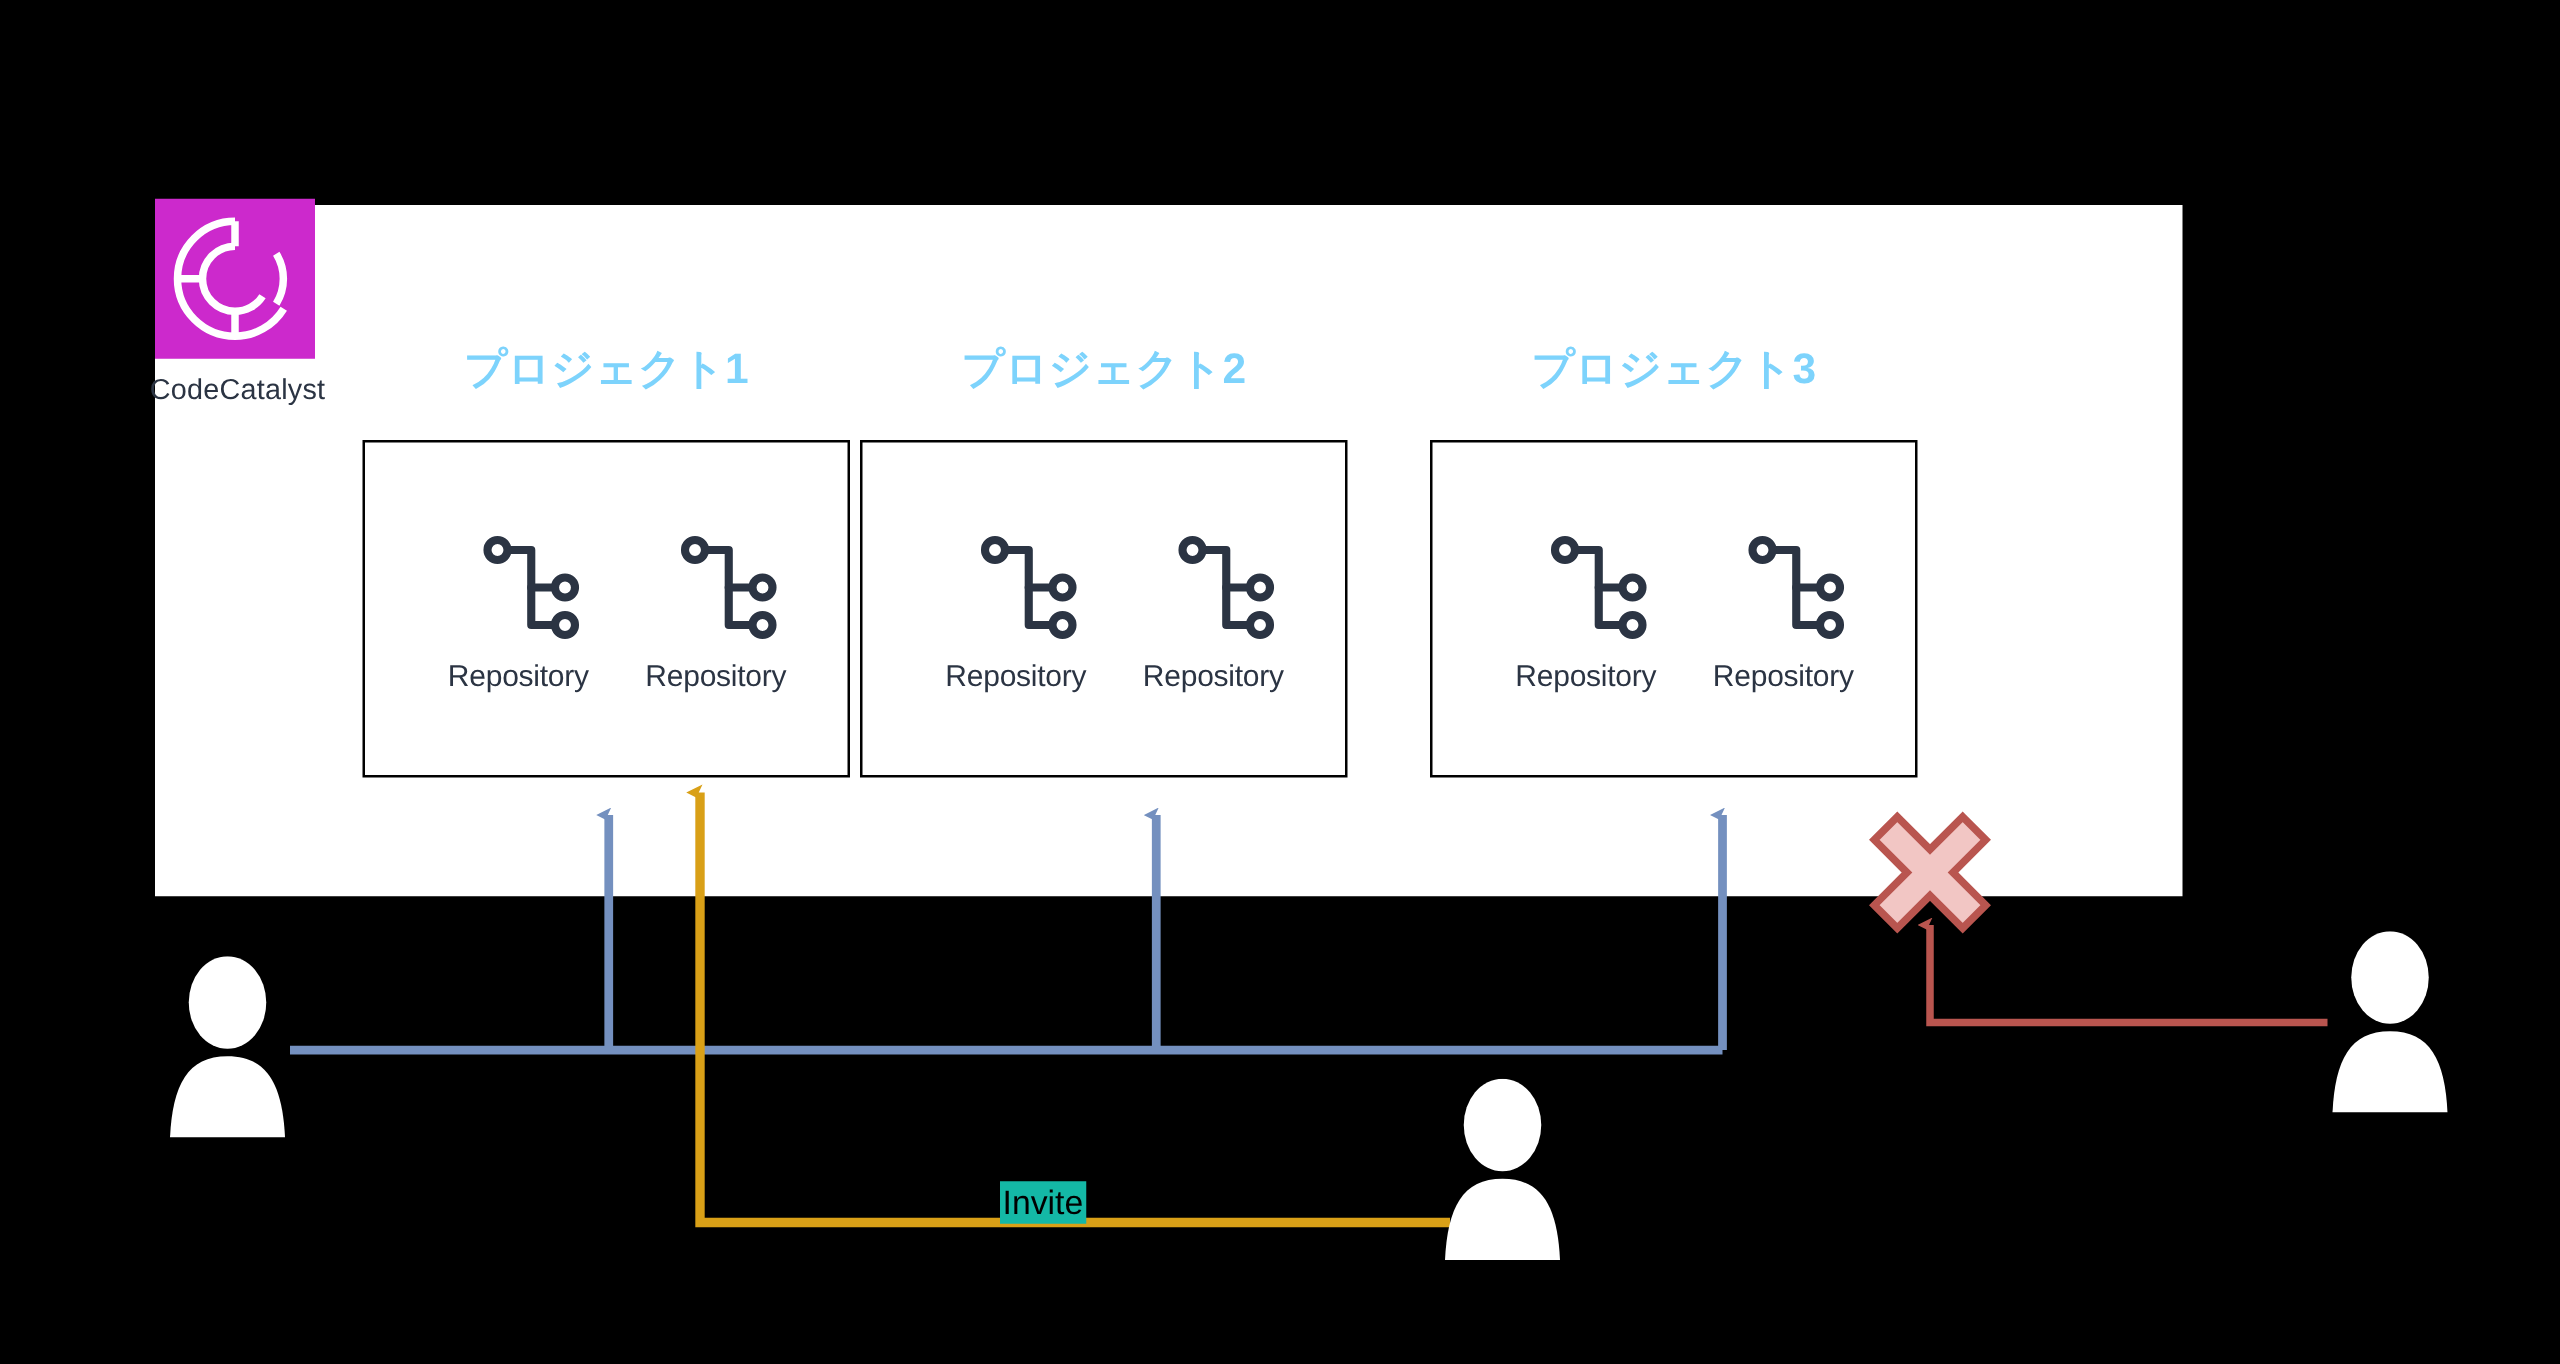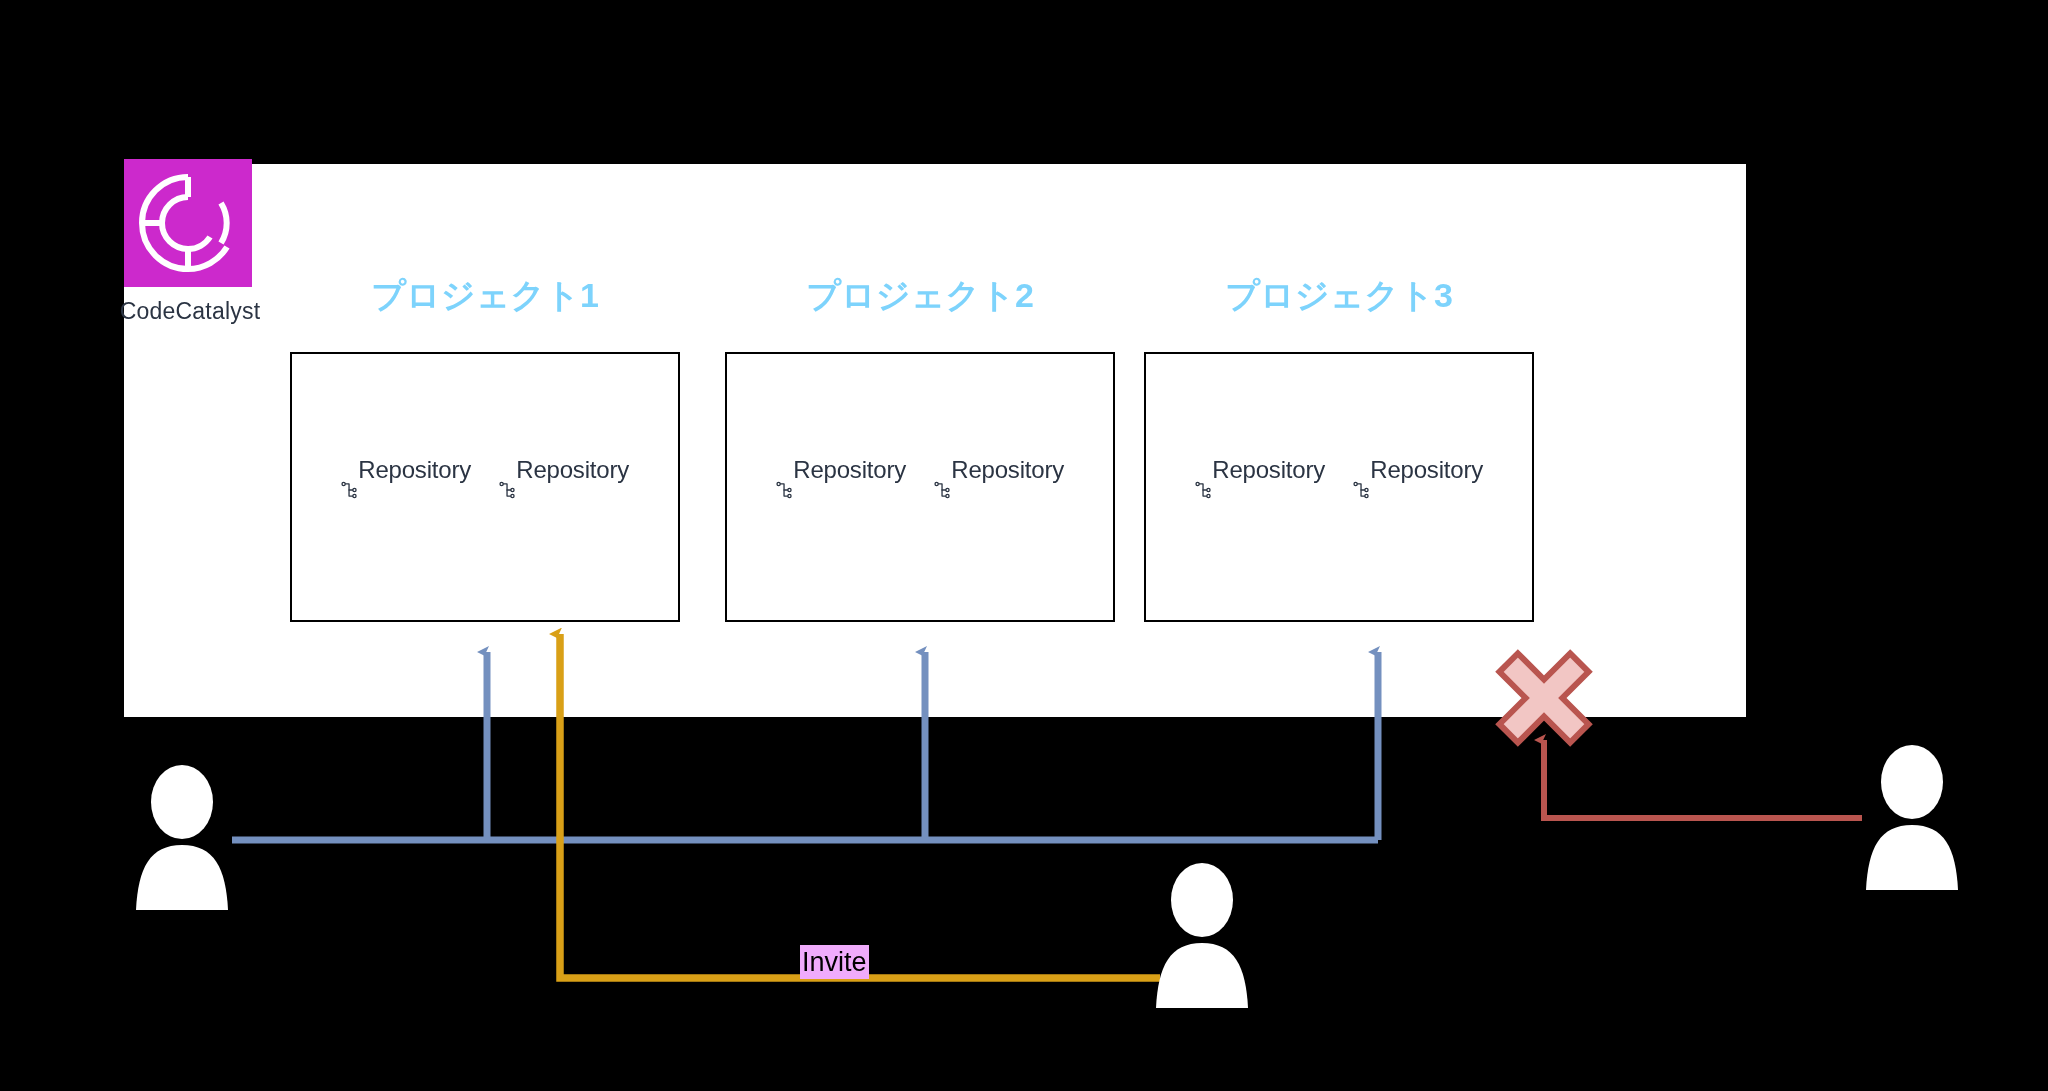--- a/index.html
+++ b/index.html
@@ -130,7 +130,7 @@
     </div>
   </div>
 
-  <div class="project" style="left:725px;width:390px;">
+  <div class="project" style="left:688px;width:390px;">
     <div class="ptitle">プロジェクト2</div>
     <div class="pbox" style="width:390px;height:270px;">
       <div class="repos">

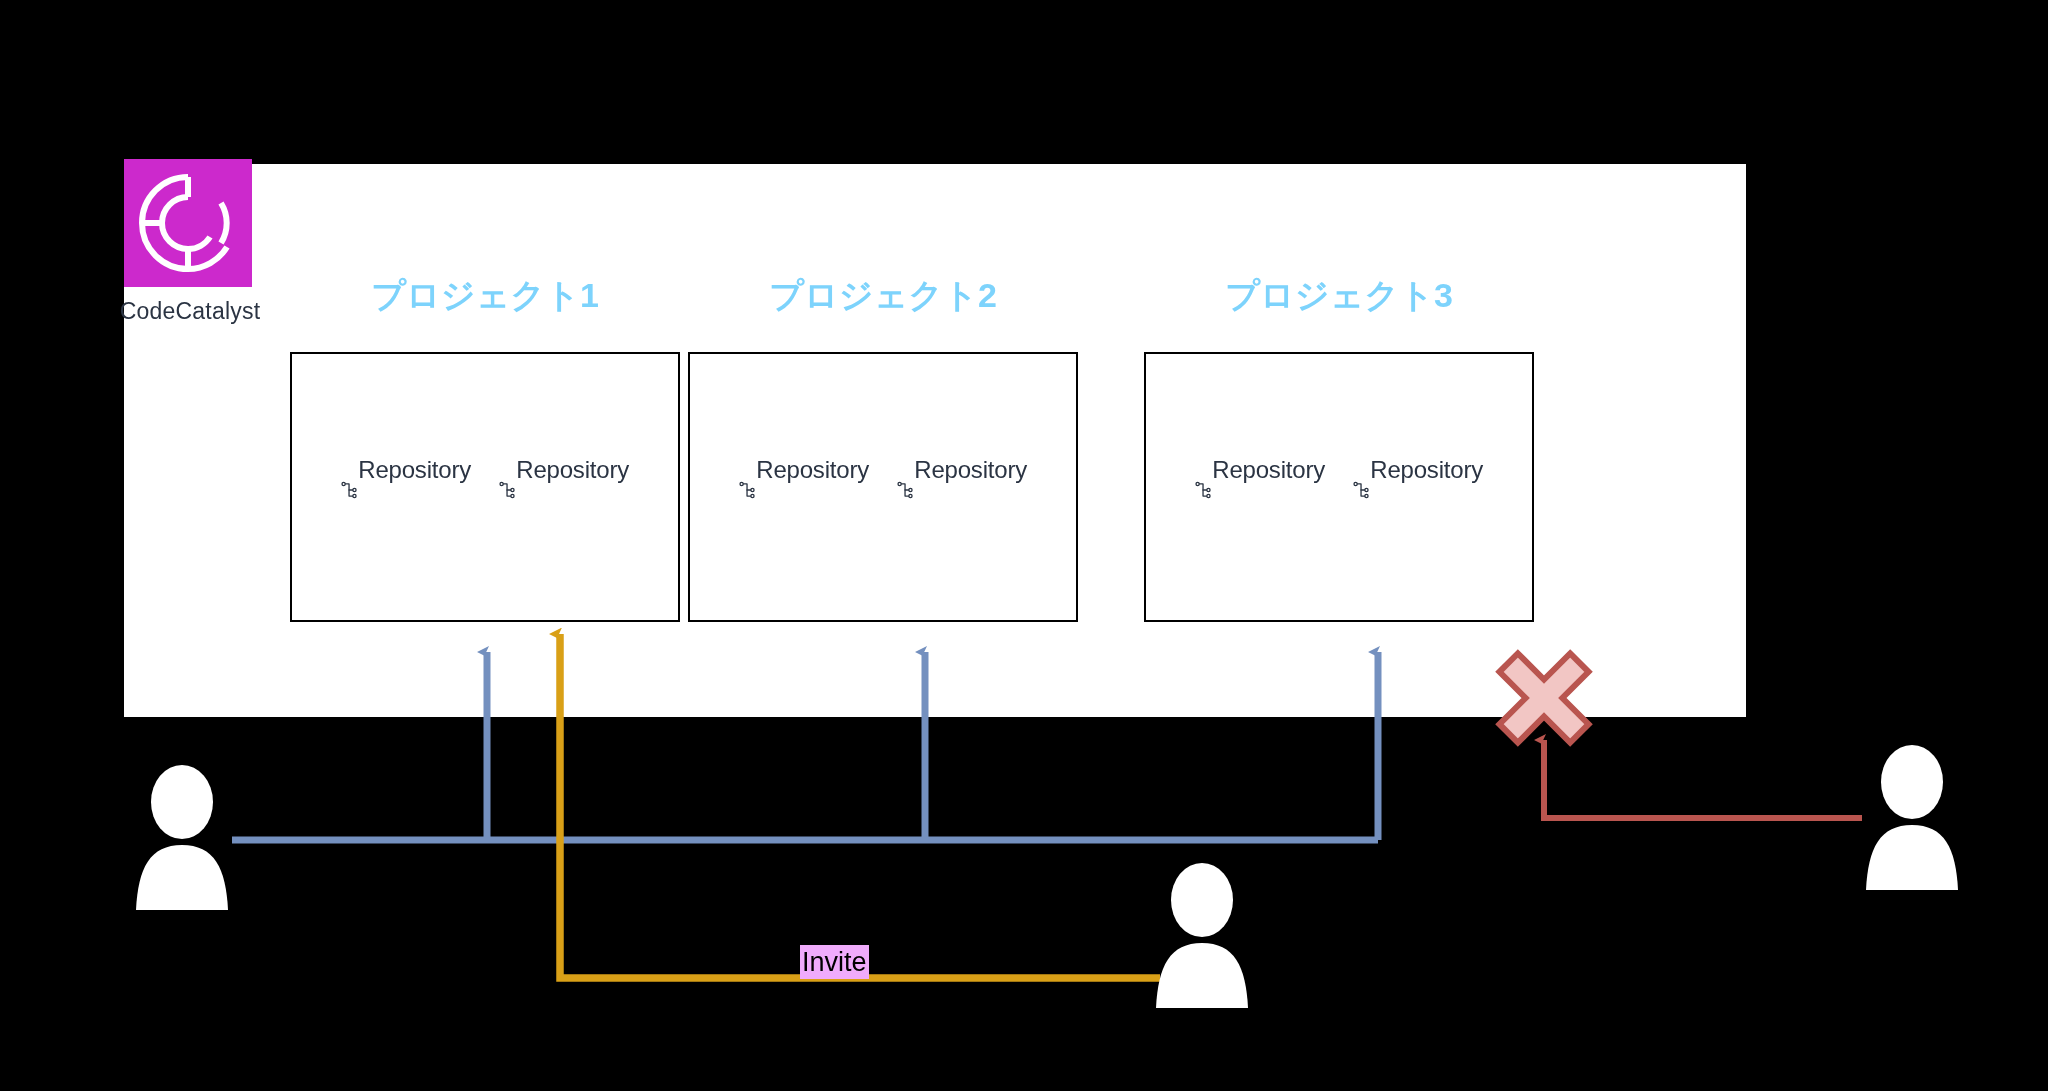--- a/index.html
+++ b/index.html
@@ -43,7 +43,7 @@
     display:flex;align-items:center;justify-content:center;gap:28px;
     padding-top:6px;box-sizing:border-box;
   }
-  .repo{display:flex;flex-direction:row;align-items:flex-start;width:130px;}
+  .repo{display:flex;flex-direction:column;align-items:flex-end;width:130px;}
   .repo svg{display:block;}
   .repo .rlabel{
     margin-top:12px;font-size:24px;color:#2B3443;white-space:nowrap;

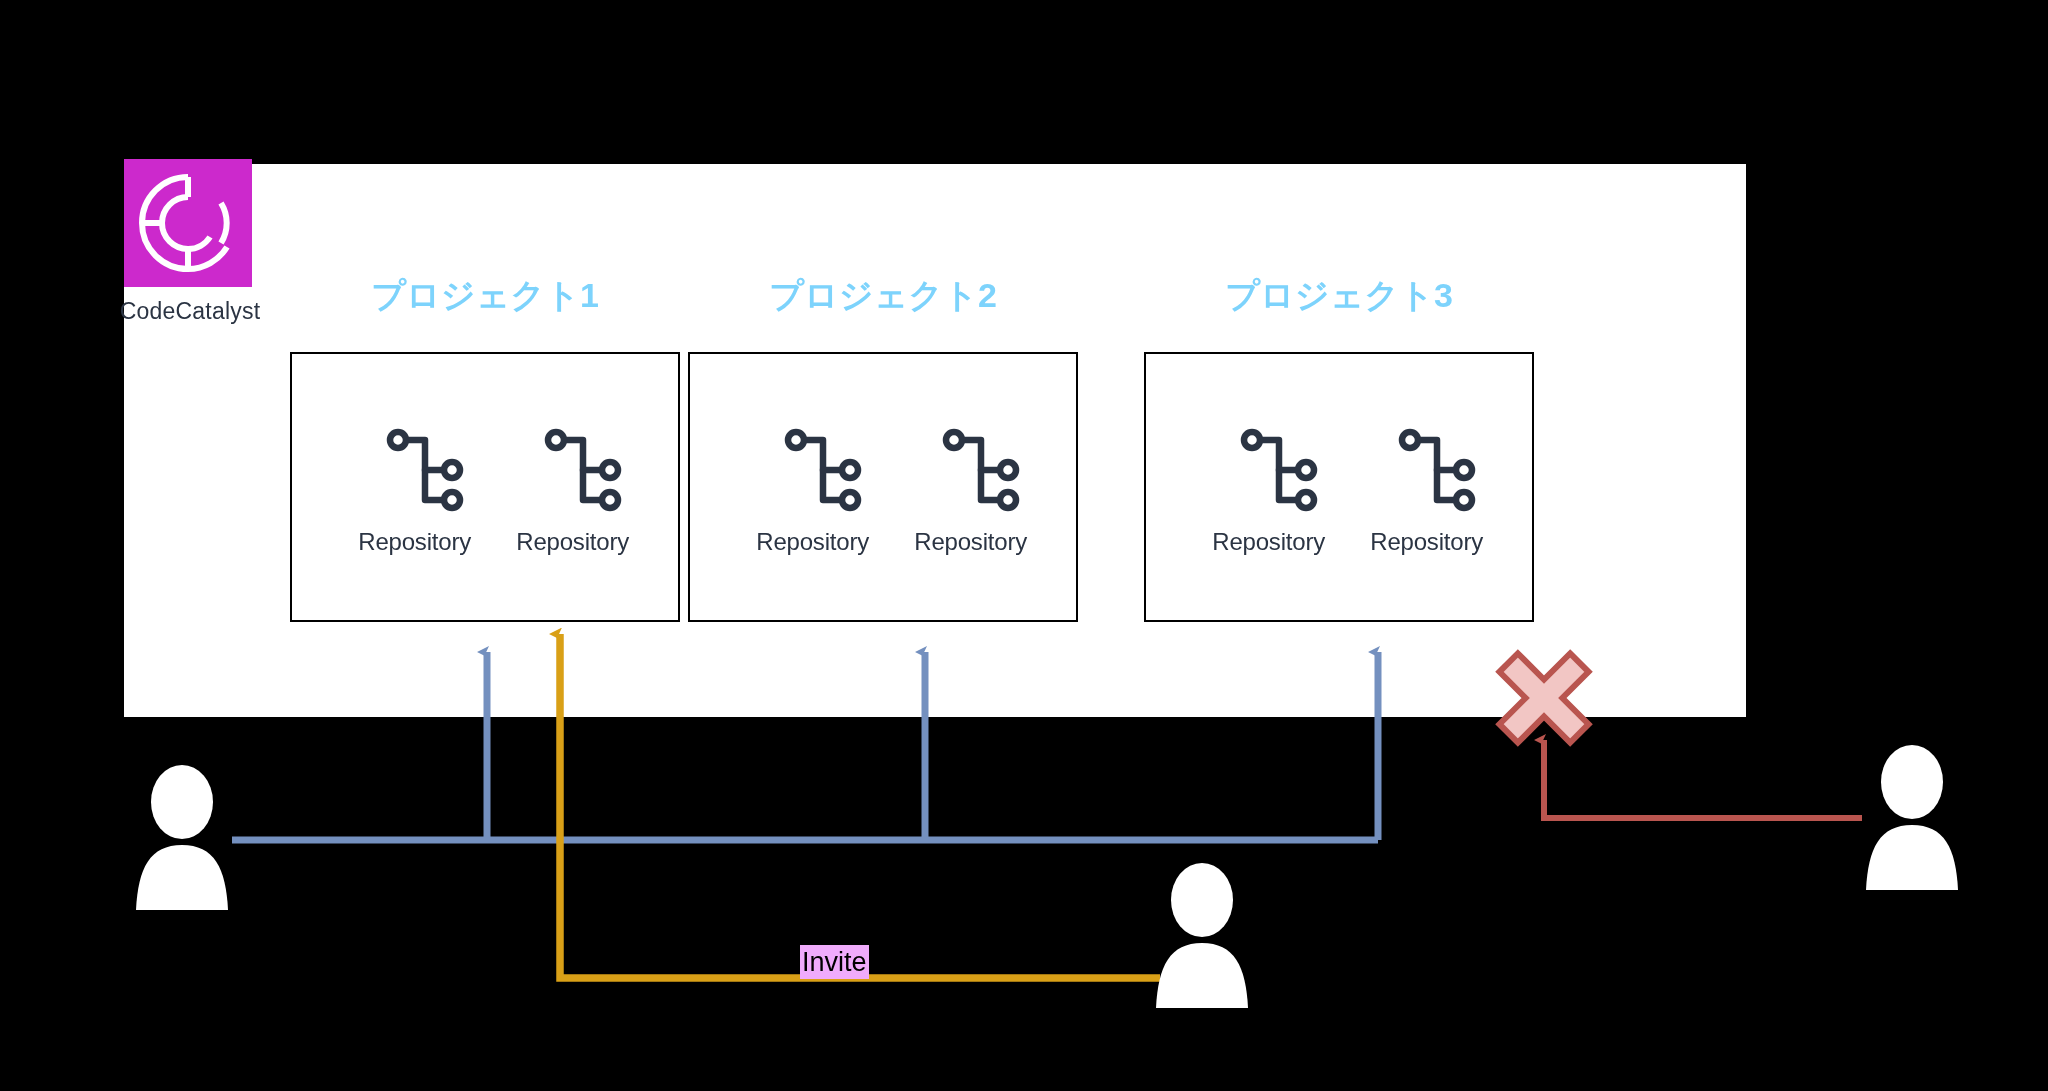--- a/index.html
+++ b/index.html
@@ -60,7 +60,7 @@
   
   .invite-tag{
     position:absolute;left:800px;top:905px;
-    background:#f0abfc;color:#000;font-size:27px;line-height:32px;
+    background:#14b8a6;color:#000;font-size:27px;line-height:32px;
     padding:1px 2px;white-space:nowrap;
   }
 

